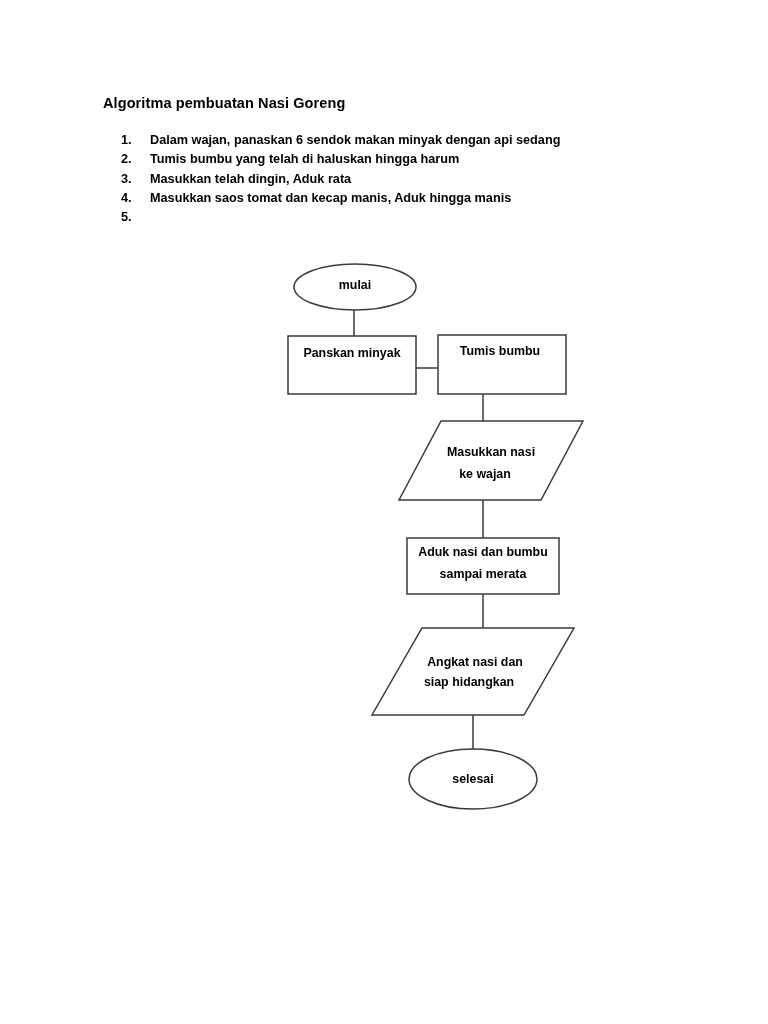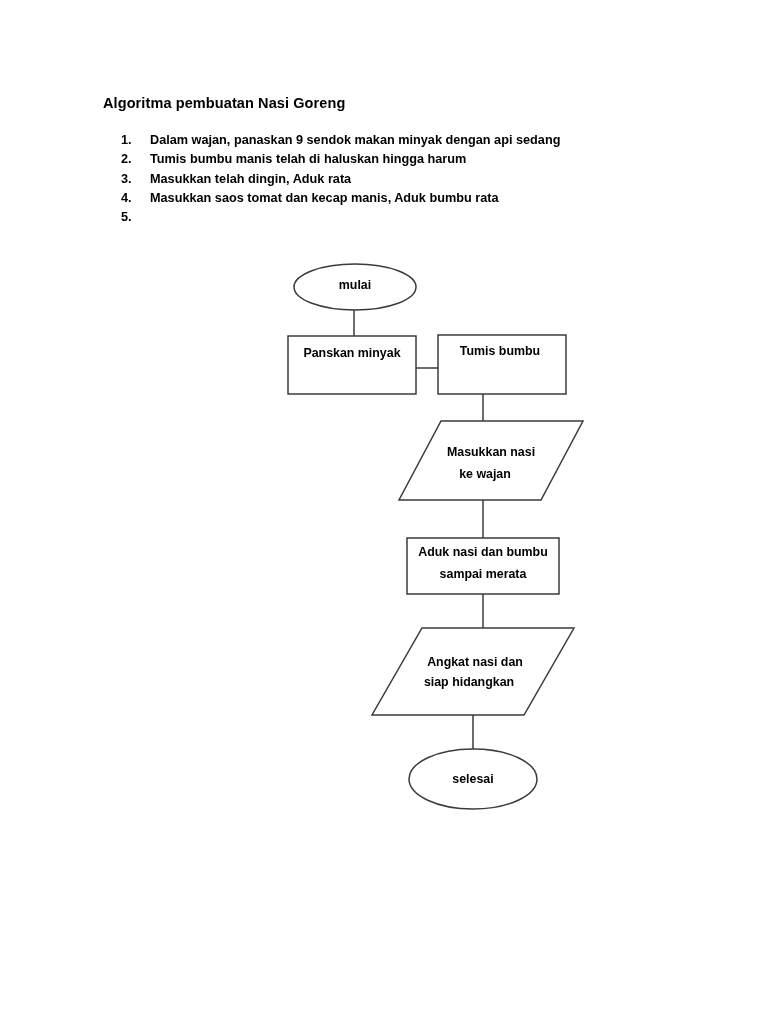--- a/index.html
+++ b/index.html
@@ -89,7 +89,7 @@
   <ol id="steps-list">
     <li>
       <span class="num">1.</span>
-      <span>Dalam wajan, panaskan 9 sendok makan minyak dengan api sedang</span>
+      <span>Dalam wajan, panaskan 6 sendok makan minyak dengan api sedang</span>
     </li>
     <li>
       <span class="num">2.</span>

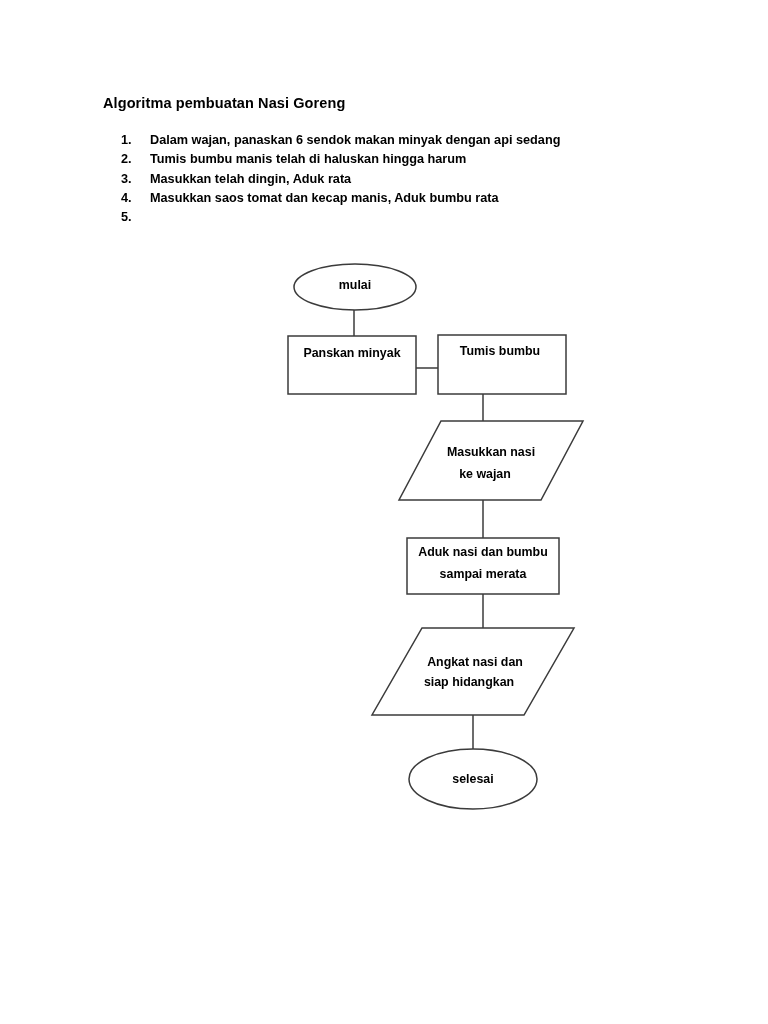--- a/index.html
+++ b/index.html
@@ -93,7 +93,7 @@
     </li>
     <li>
       <span class="num">2.</span>
-      <span>Tumis bumbu manis telah di haluskan hingga harum</span>
+      <span>Tumis bumbu yang telah di haluskan hingga harum</span>
     </li>
     <li>
       <span class="num">3.</span>

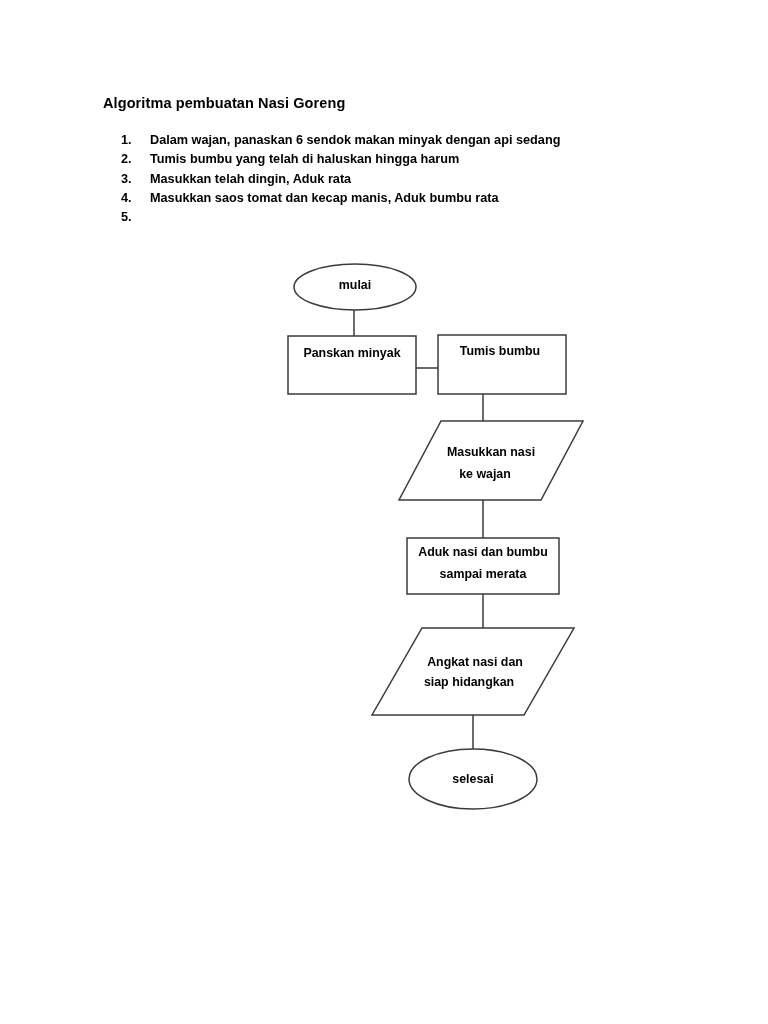--- a/index.html
+++ b/index.html
@@ -101,7 +101,7 @@
     </li>
     <li>
       <span class="num">4.</span>
-      <span>Masukkan saos tomat dan kecap manis,  Aduk bumbu rata</span>
+      <span>Masukkan saos tomat dan kecap manis,  Aduk hingga manis</span>
     </li>
     <li>
       <span class="num">5.</span>

